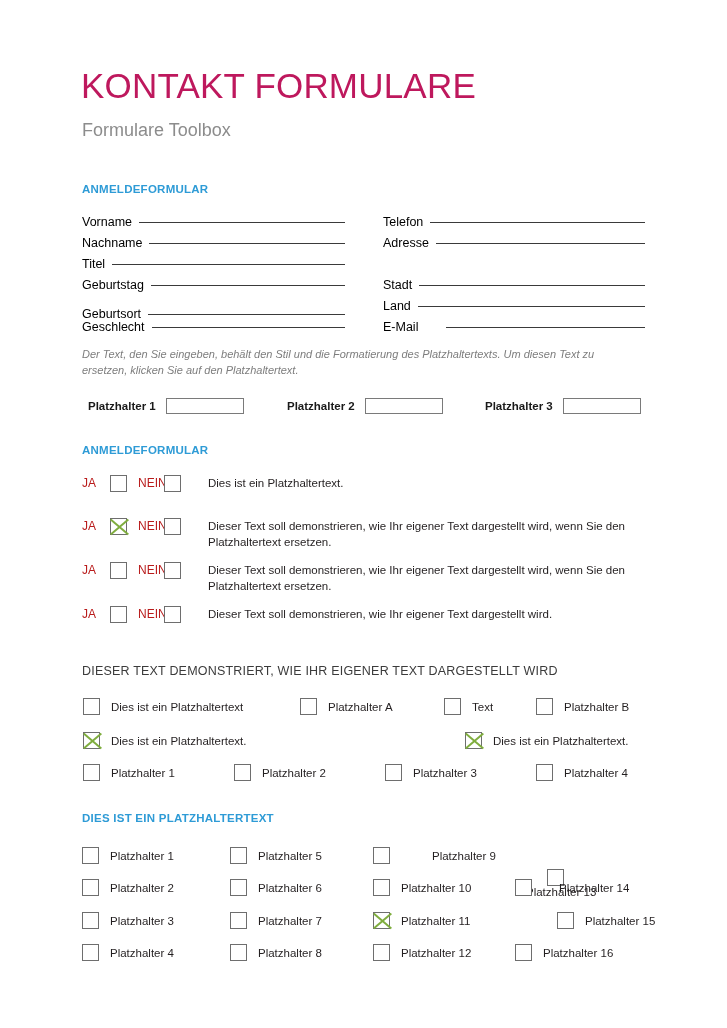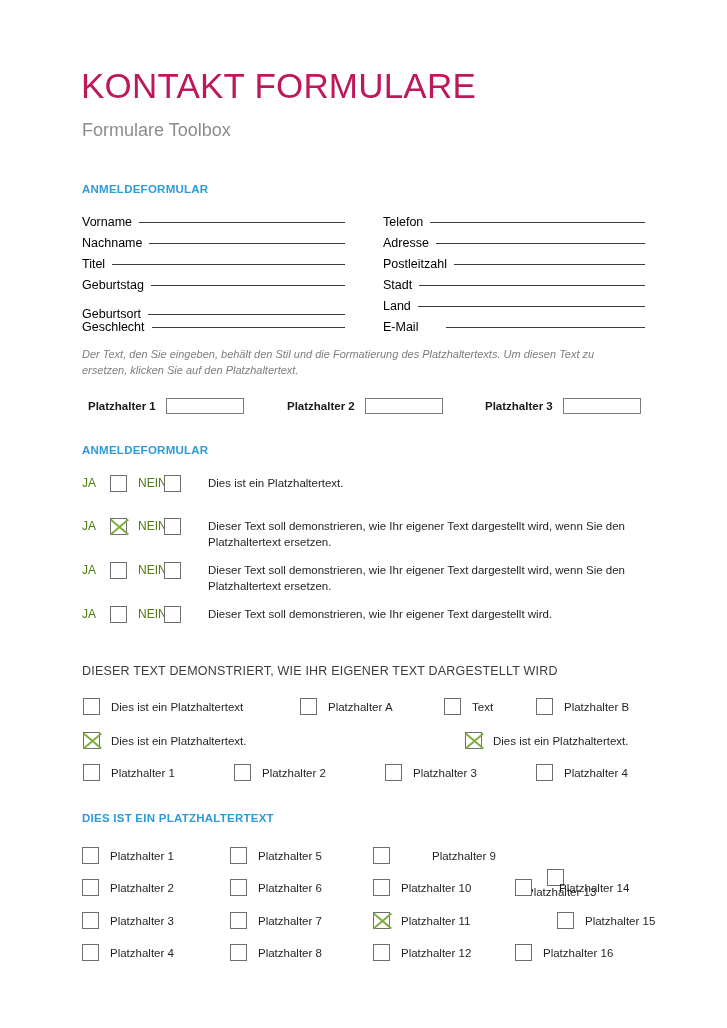--- a/index.html
+++ b/index.html
@@ -220,10 +220,6 @@
     <span class="field-label">Adresse</span>
     <span class="field-line"></span>
   </div>
-  <div class="field-row" style="left:383px; top:257px; width:262px;">
-    <span class="field-label">Postleitzahl</span>
-    <span class="field-line"></span>
-  </div>
   <div class="field-row" style="left:383px; top:278px; width:262px;">
     <span class="field-label">Stadt</span>
     <span class="field-line"></span>

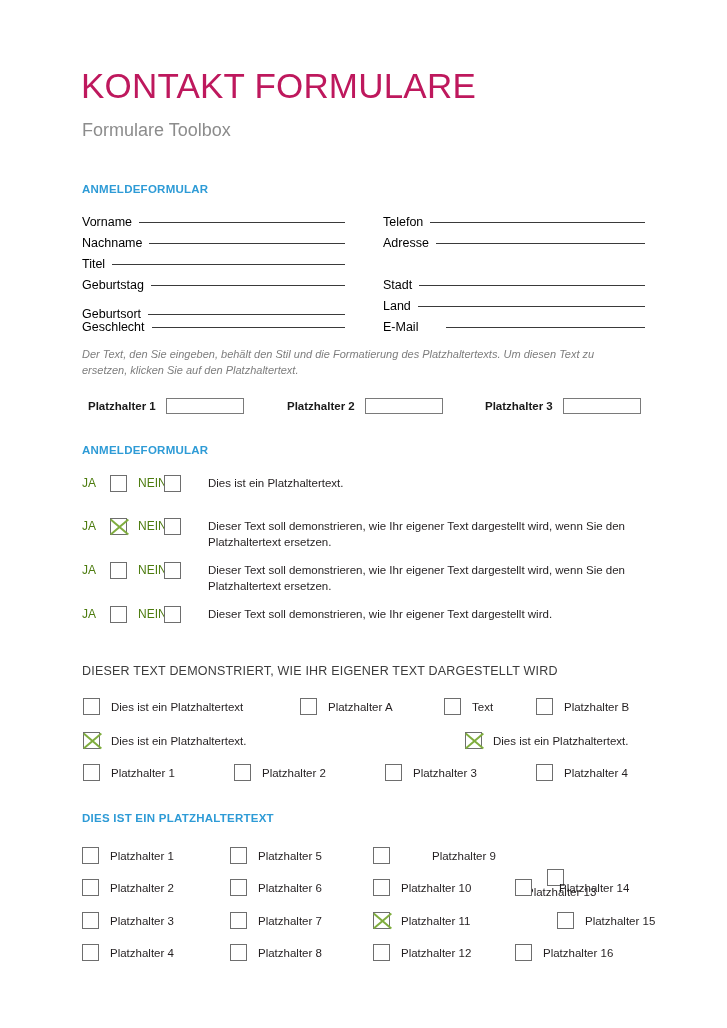--- a/index.html
+++ b/index.html
@@ -150,7 +150,7 @@
   }
   .yn-word {
     font-size: 12px;
-    color: #4d7c0f;
+    color: #b91c1c;
     line-height: 17px;
     flex: 0 0 auto;
   }

